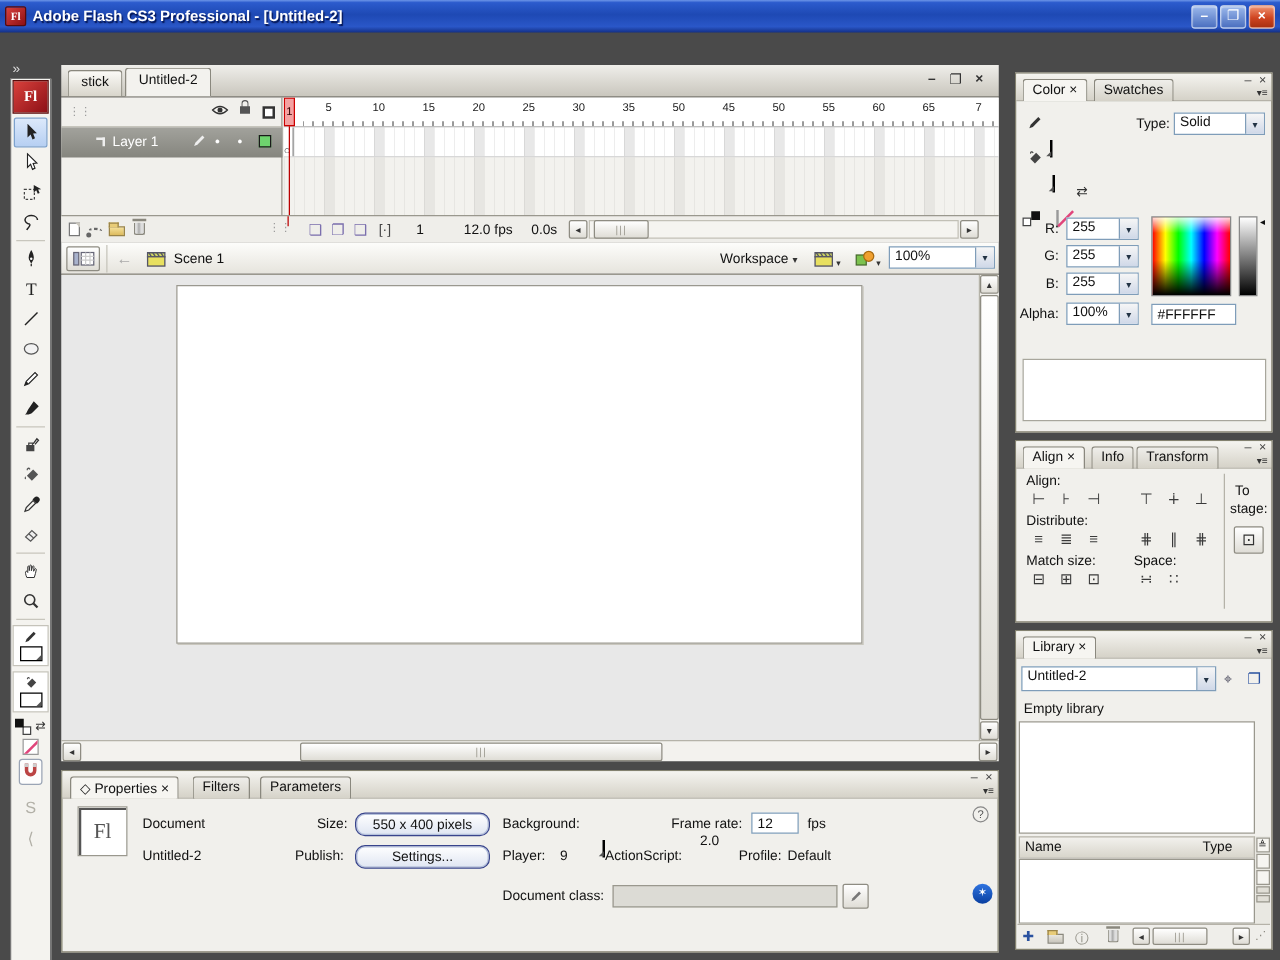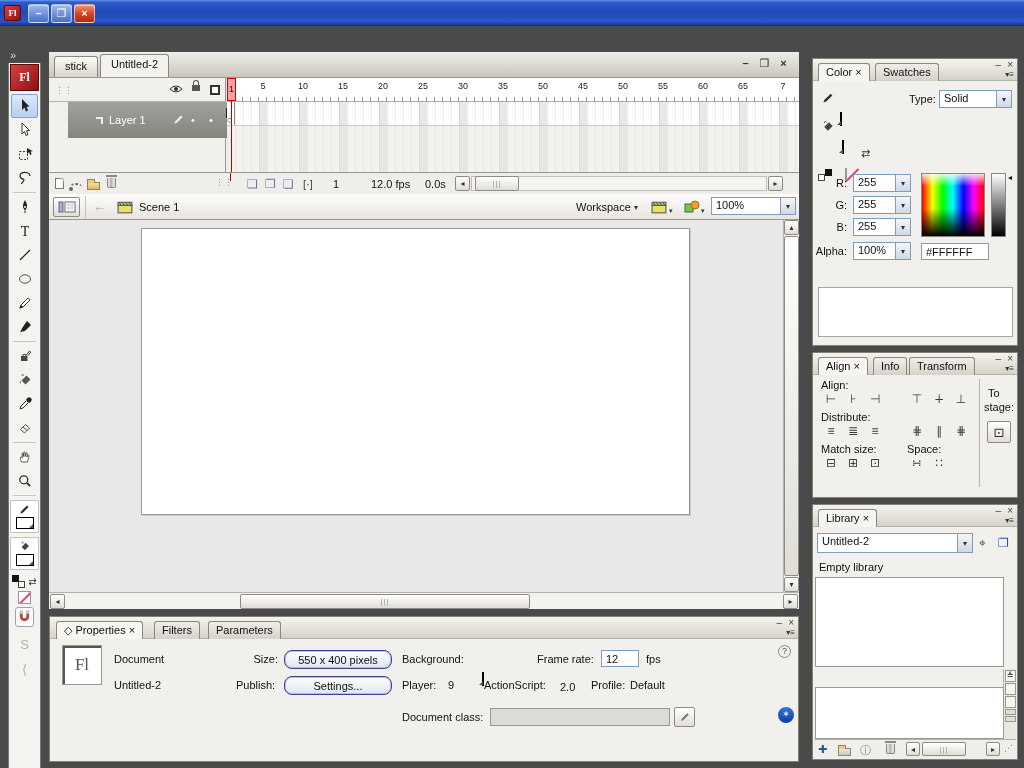--- a/index.html
+++ b/index.html
@@ -179,6 +179,7 @@
 
   <div class="titlebar r">
     <span class="appicon">Fl</span>
+    <span class="wtitle">Adobe Flash CS3 Professional - [Untitled-2]</span>
     <span class="wb">–</span>
     <span class="wb">❐</span>
     <span class="wb close">×</span>

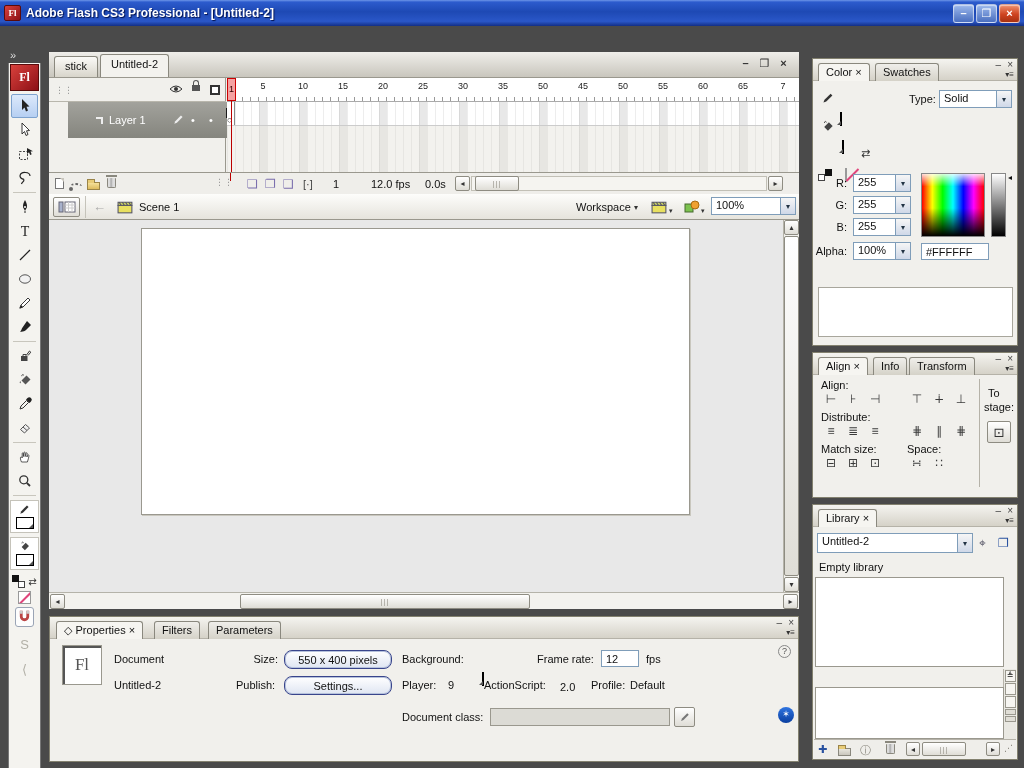--- a/index.html
+++ b/index.html
@@ -73,8 +73,8 @@
   .tl-left { position:absolute; left:0; top:0; width:177px; height:94px; border-right:1px solid #9a988e; }
   .tl-head { position:absolute; left:0; top:0; width:177px; height:24px; border-bottom:1px solid #b8b6ac;
     display:flex; align-items:center; }
-  .layer-row { position:absolute; left:0; top:24px; width:177px; height:36px;
-    background:linear-gradient(#a2a29c,#85857e); color:#fff; display:flex; align-items:center;margin-left:19px; }
+  .layer-row { position:absolute; left:0; top:24px; width:177px; height:24px;
+    background:linear-gradient(#a2a29c,#85857e); color:#fff; display:flex; align-items:center; }
   .lcorner { width:7px; height:7px; border-top:2px solid #eee; border-right:2px solid #eee; display:inline-block; }
   .lswatch { width:10px; height:10px; background:#6ed36e; border:1px solid #1a1a1a; display:inline-block; }
   .sqoutline { width:10px; height:10px; border:2px solid #333; background:#fff; display:inline-block; }

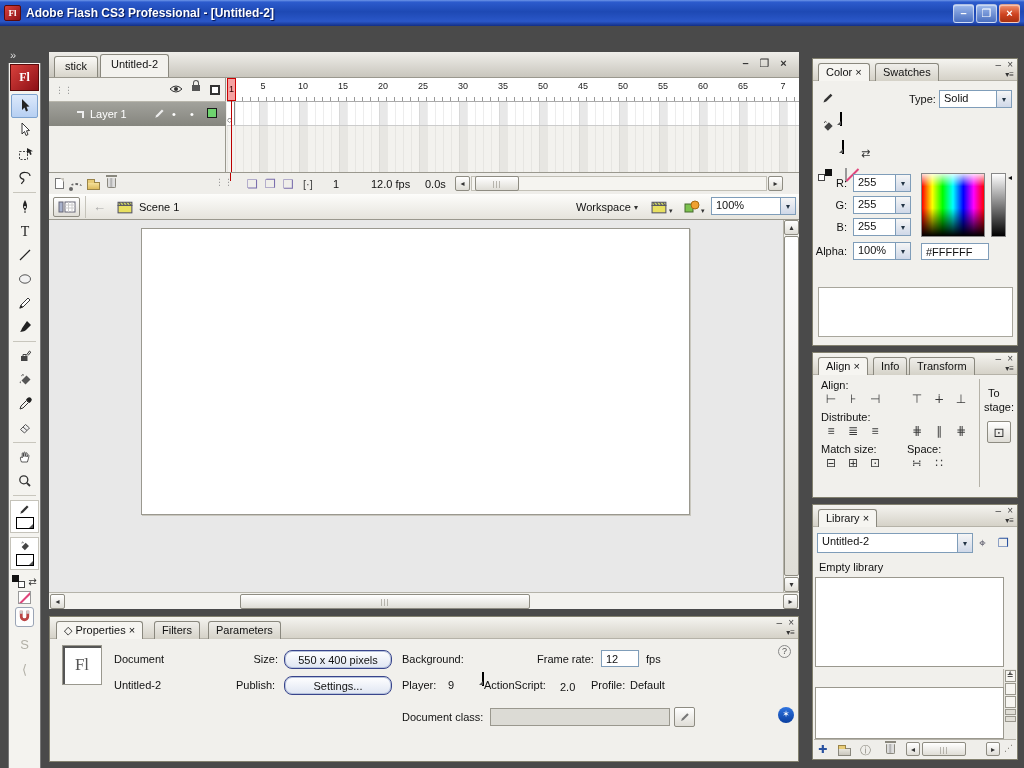--- a/index.html
+++ b/index.html
@@ -481,7 +481,7 @@
     <span class="r lbl" style="left:352px;top:62px">Player:</span>
     <span class="r lbl" style="left:398px;top:62px">9</span>
     <span class="r lbl" style="left:434px;top:62px">ActionScript:</span>
-    <span class="r lbl" style="left: 510px;top:64px">2.0</span>
+    <span class="r lbl" style="left: 510px;top:50px">2.0</span>
     <span class="r lbl" style="left:541px;top:62px">Profile:</span>
     <span class="r lbl" style="left:580px;top:62px">Default</span>
     <span class="r lbl" style="left:352px;top:94px">Document class:</span>

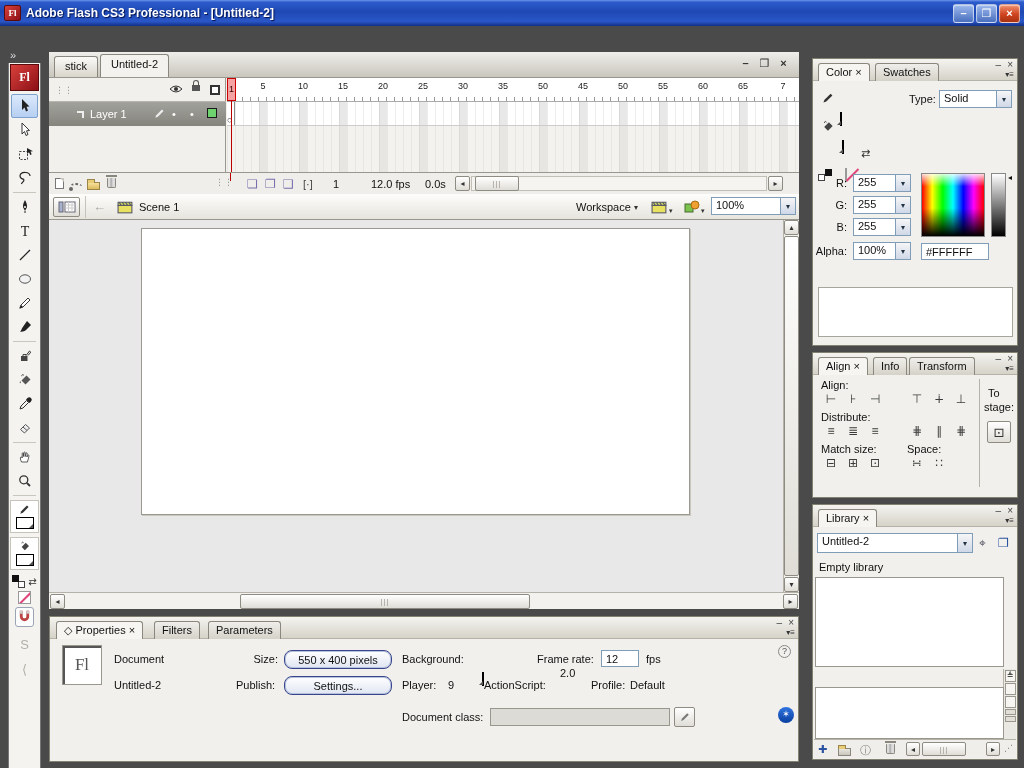--- a/index.html
+++ b/index.html
@@ -604,6 +604,10 @@
     <span class="r" style="left:185px;top:31px;color:#2a52a0;font-size:12px">❐</span>
     <span class="r lbl" style="left:6px;top:56px">Empty library</span>
     <div class="whitebox" style="left:2px;top:72px;width:189px;height:90px"></div>
+    <div class="colhead">
+      <span style="margin-left:4px">Name</span>
+      <span style="position:absolute;left:146px">Type</span>
+    </div>
     <div class="rail">
       <span class="rsq" style="display:block;text-align:center;font-size:8px">≜</span>
       <span class="rsq" style="display:block"></span>

